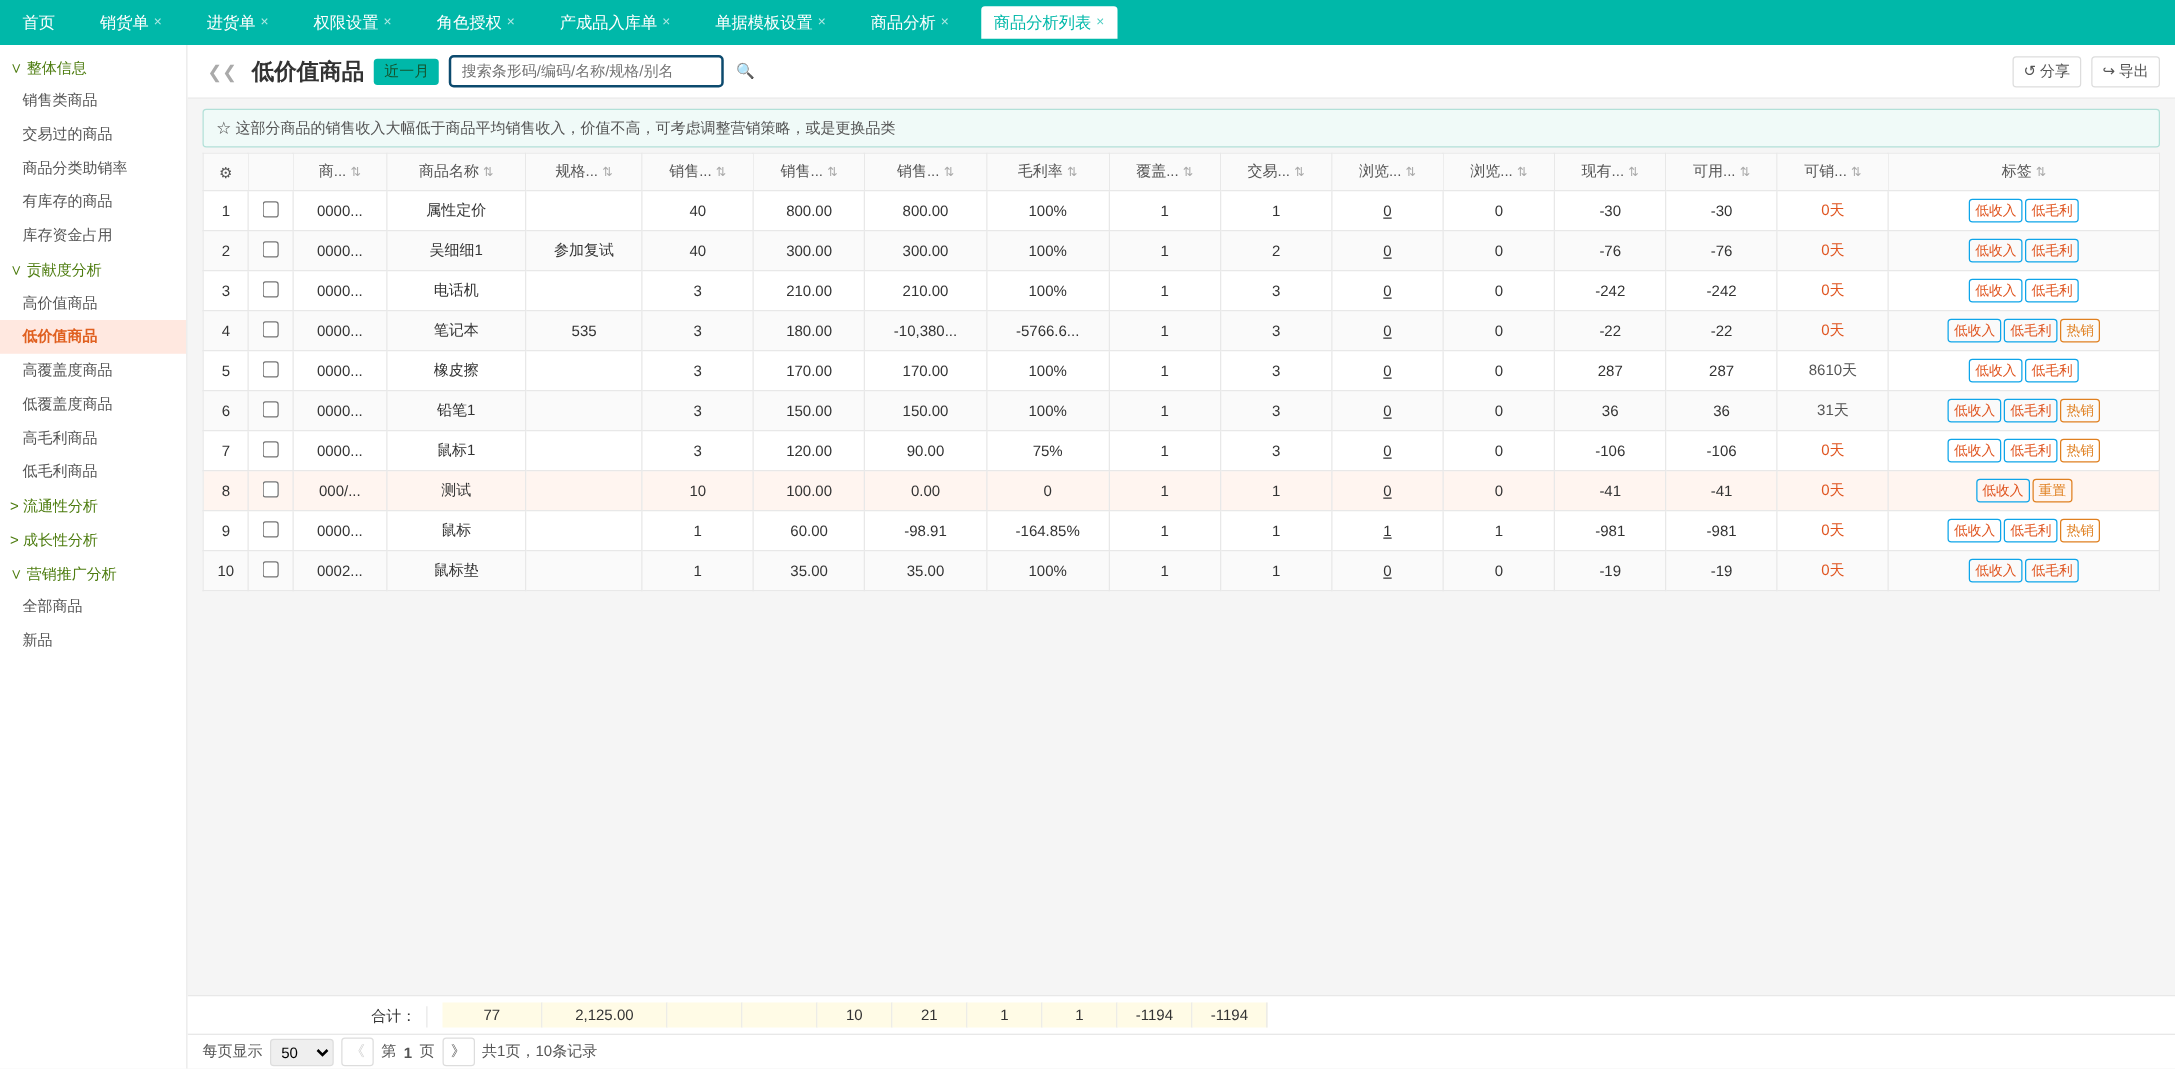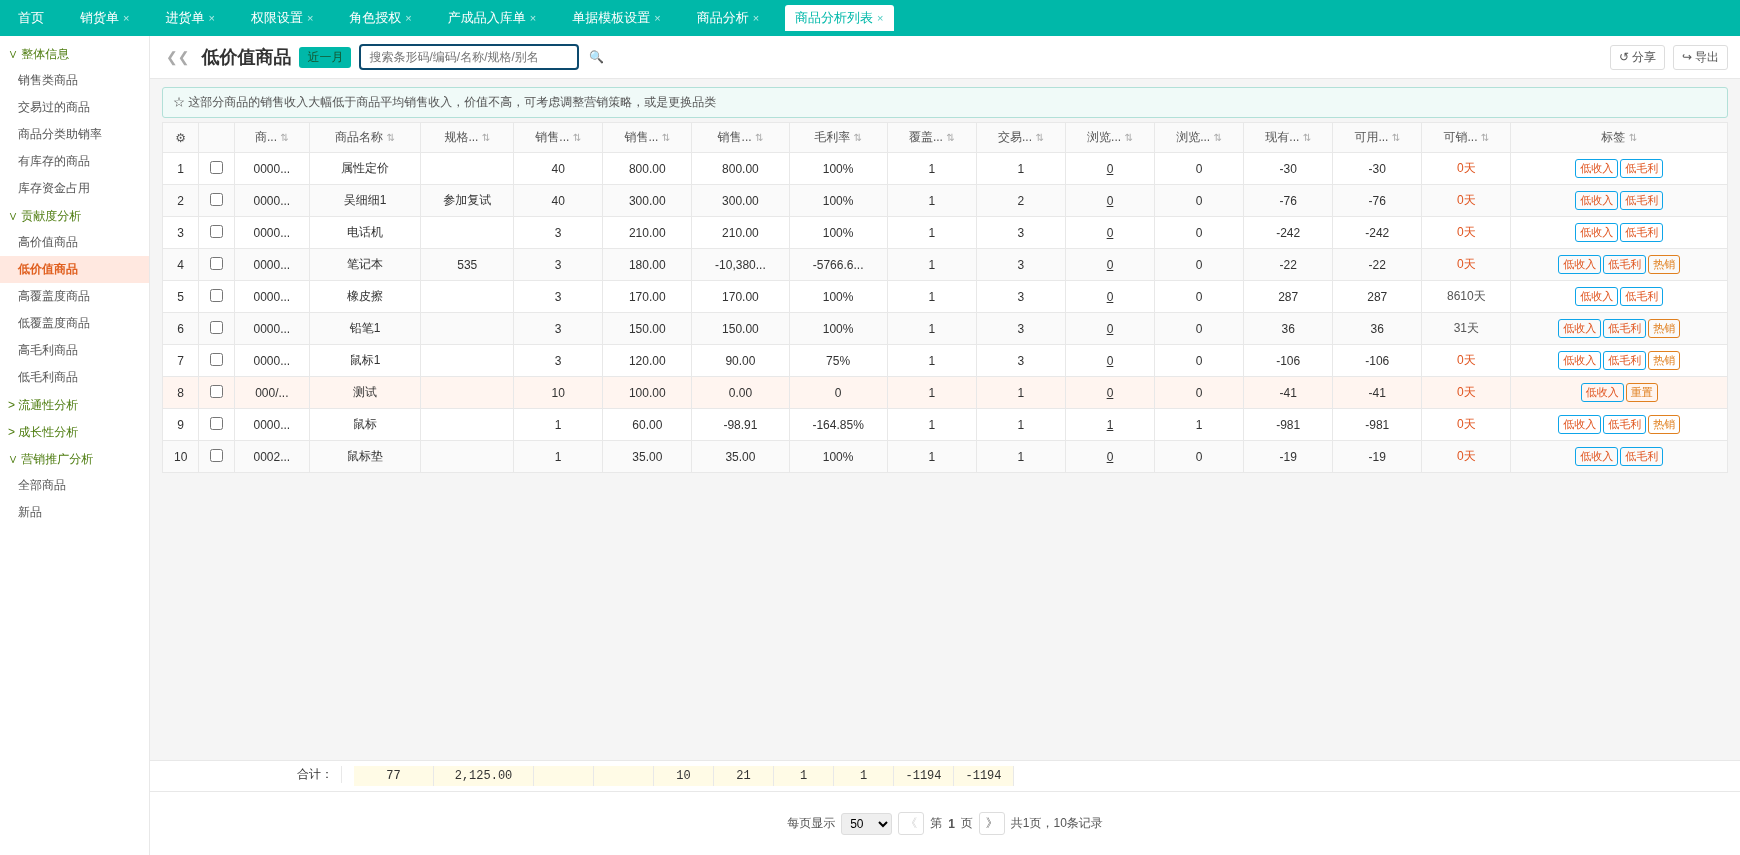--- a/index.html
+++ b/index.html
@@ -527,7 +527,7 @@
     </div>
 
     <div class="footer-totals" id="footer-totals">
-  <div style="display:flex; align-items:flex-start; width:100%;font-family:Liberation Mono, monospace;">
+  <div style="display:flex; align-items:flex-end; width:100%;">
     <div class="ft-label">合计：</div>
     <div class="ft-cells">
       <div class="ft-cell" style="min-width:80px;">77</div>

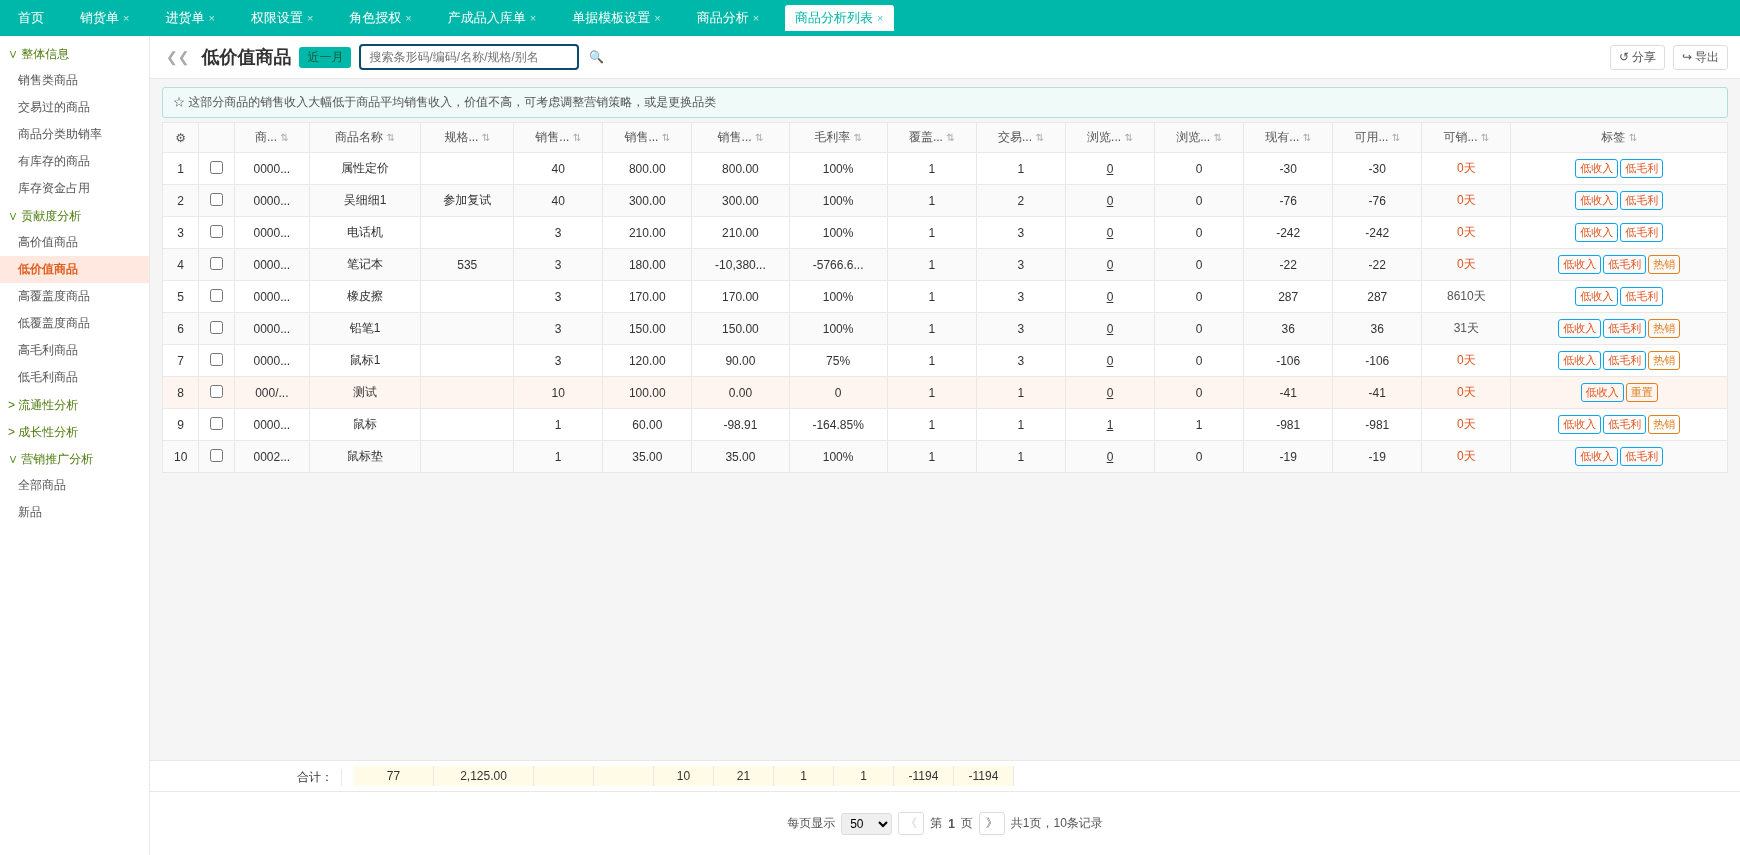--- a/index.html
+++ b/index.html
@@ -178,10 +178,10 @@
     .pagination {
       background: #fff;
       border-top: 1px solid #e8e8e8;
-      padding: 20px 12px;
+      padding: 2px 12px;
       display: flex;
       align-items: center;
-      justify-content: center;
+      justify-content: flex-start;
       gap: 6px;
       font-size: 12px;
     }

